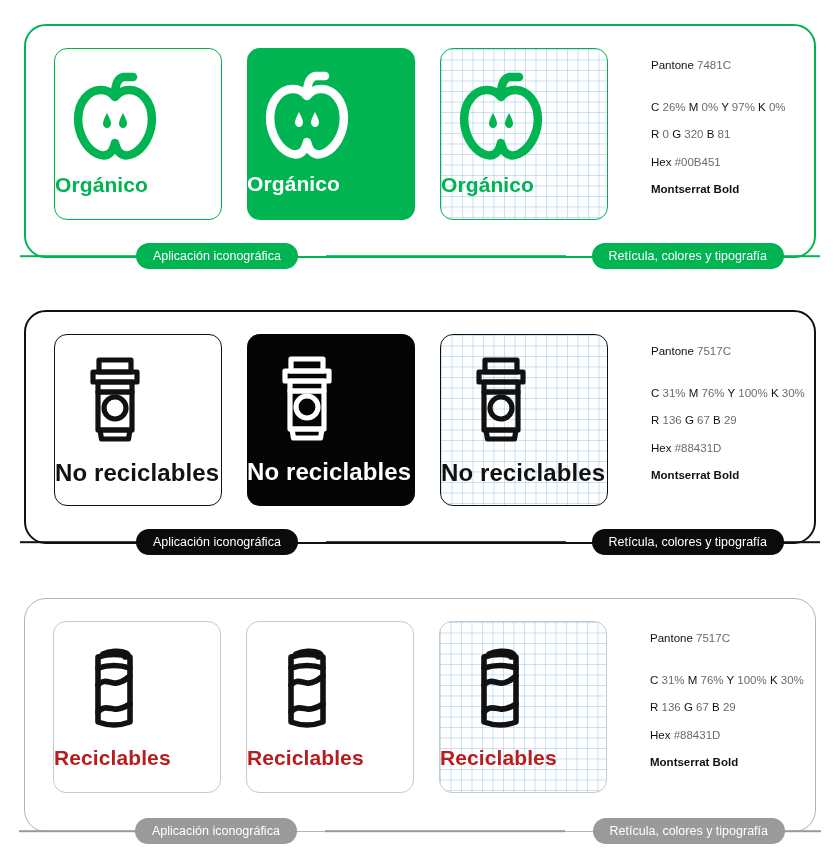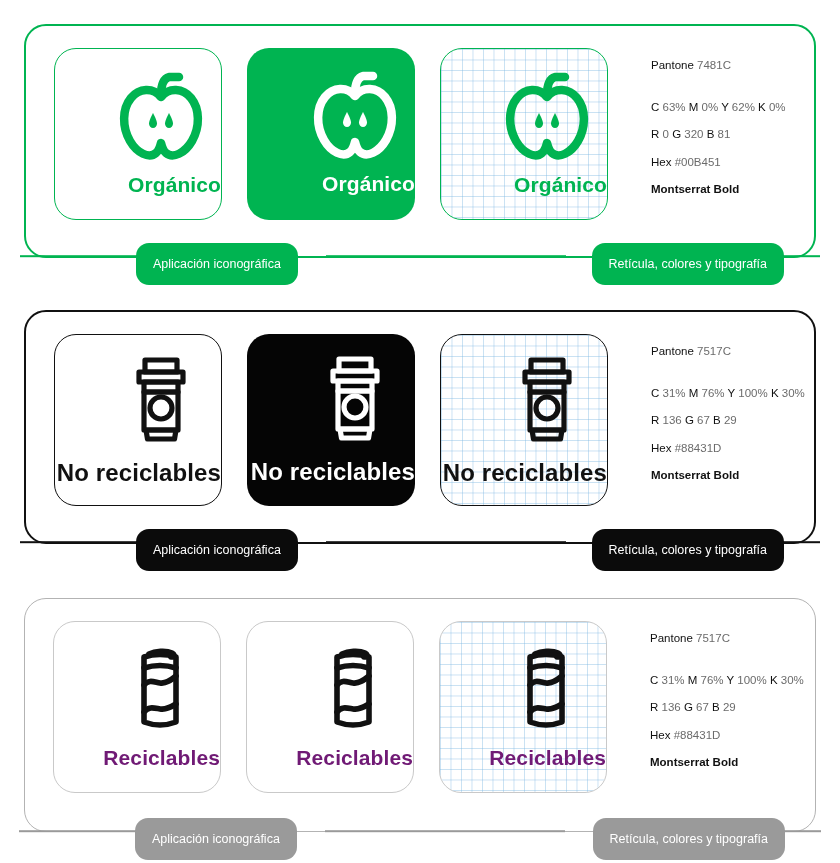--- a/index.html
+++ b/index.html
@@ -203,7 +203,7 @@
         <b>Pantone</b> <span>7481C</span>
       </div>
       <div class="line">
-        <b>C</b> <span>63%</span>
+        <b>C</b> <span>26%</span>
         <b>M</b> <span>0%</span>
         <b>Y</b> <span>62%</span>
         <b>K</b> <span>0%</span>

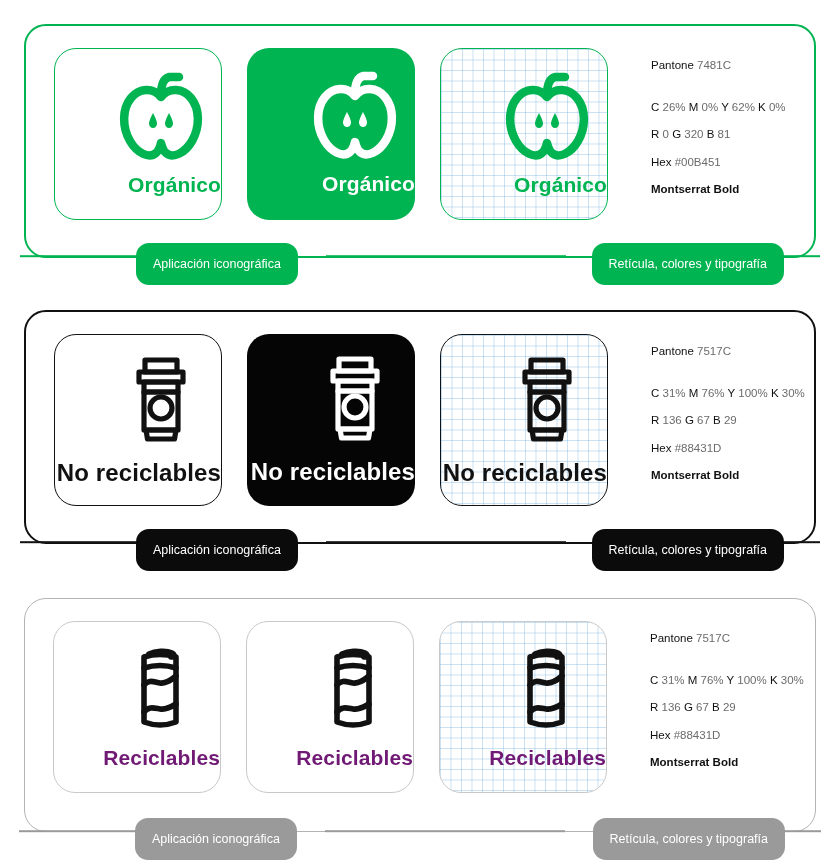--- a/index.html
+++ b/index.html
@@ -205,7 +205,7 @@
       <div class="line">
         <b>C</b> <span>26%</span>
         <b>M</b> <span>0%</span>
-        <b>Y</b> <span>62%</span>
+        <b>Y</b> <span>97%</span>
         <b>K</b> <span>0%</span>
       </div>
       <div class="line">

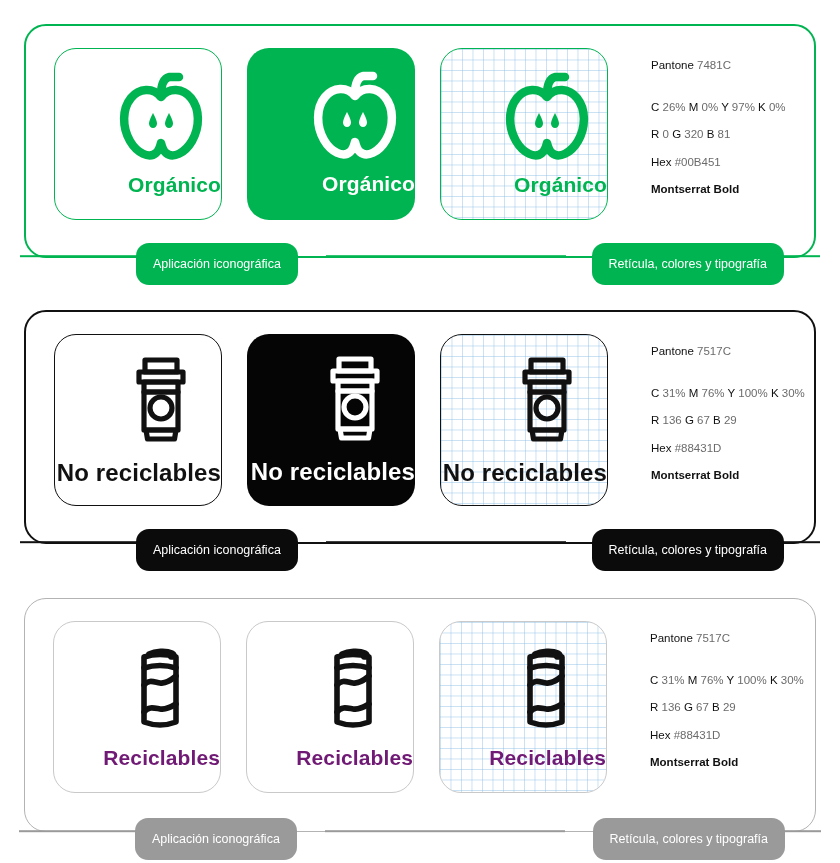--- a/index.html
+++ b/index.html
@@ -35,11 +35,11 @@
   }
   .tile {
     width: 168px; height: 172px;
-    border-radius: 22px;
+    border-radius: 13px;
     position: relative;
     display: flex;
     flex-direction: column;
-    align-items: flex-end;
+    align-items: flex-start;
     justify-content: flex-start;
     background: #ffffff;
     overflow: hidden;

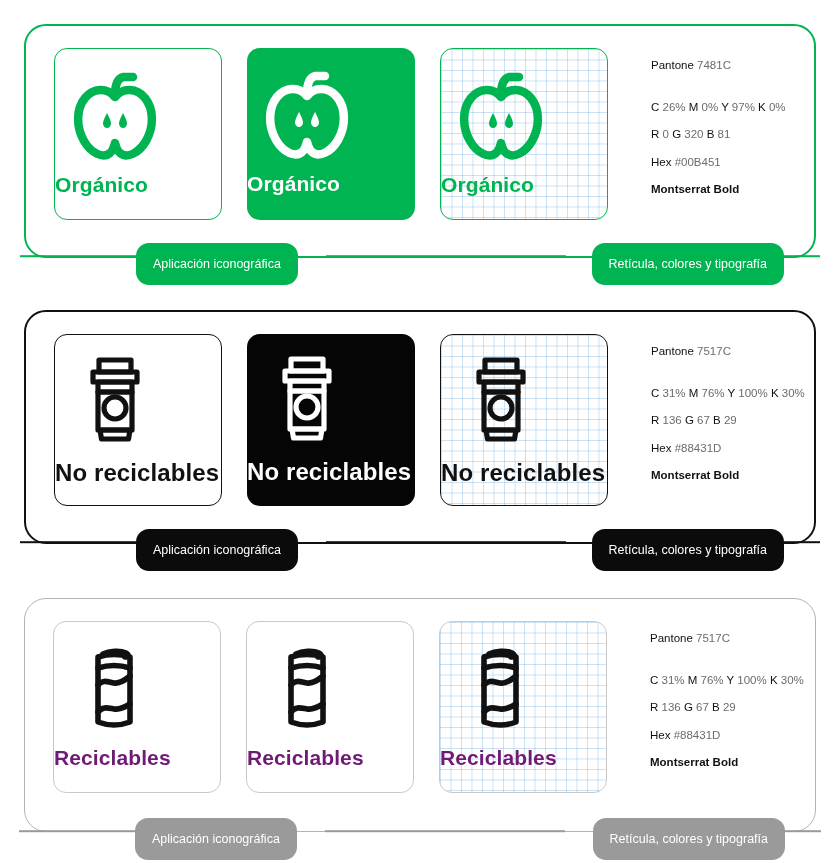--- a/index.html
+++ b/index.html
@@ -133,7 +133,7 @@
   .pillbar .pill {
     position: absolute;
     top: 0;
-    height: 42px;
+    height: 26px;
     border-radius: 13px;
     background: #00b451;
     color: #ffffff;

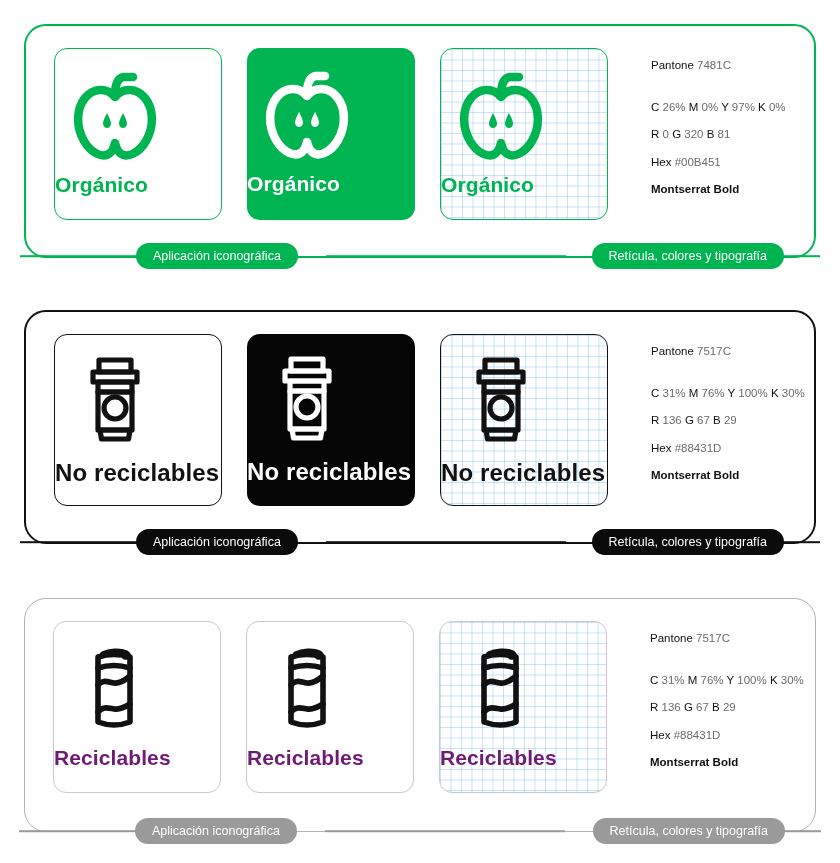--- a/index.html
+++ b/index.html
@@ -91,7 +91,7 @@
   .s-black .tile .caption { font-size: 24px; color: #111111; }
   .s-black .tile.v-solid .caption { color: #ffffff; }
   
-  .s-gray .tile .caption { font-size: 21px; color: #701a75; }
+  .s-gray .tile .caption { font-size: 21px; color: #b91c1c; }
 
   
   .spec {

